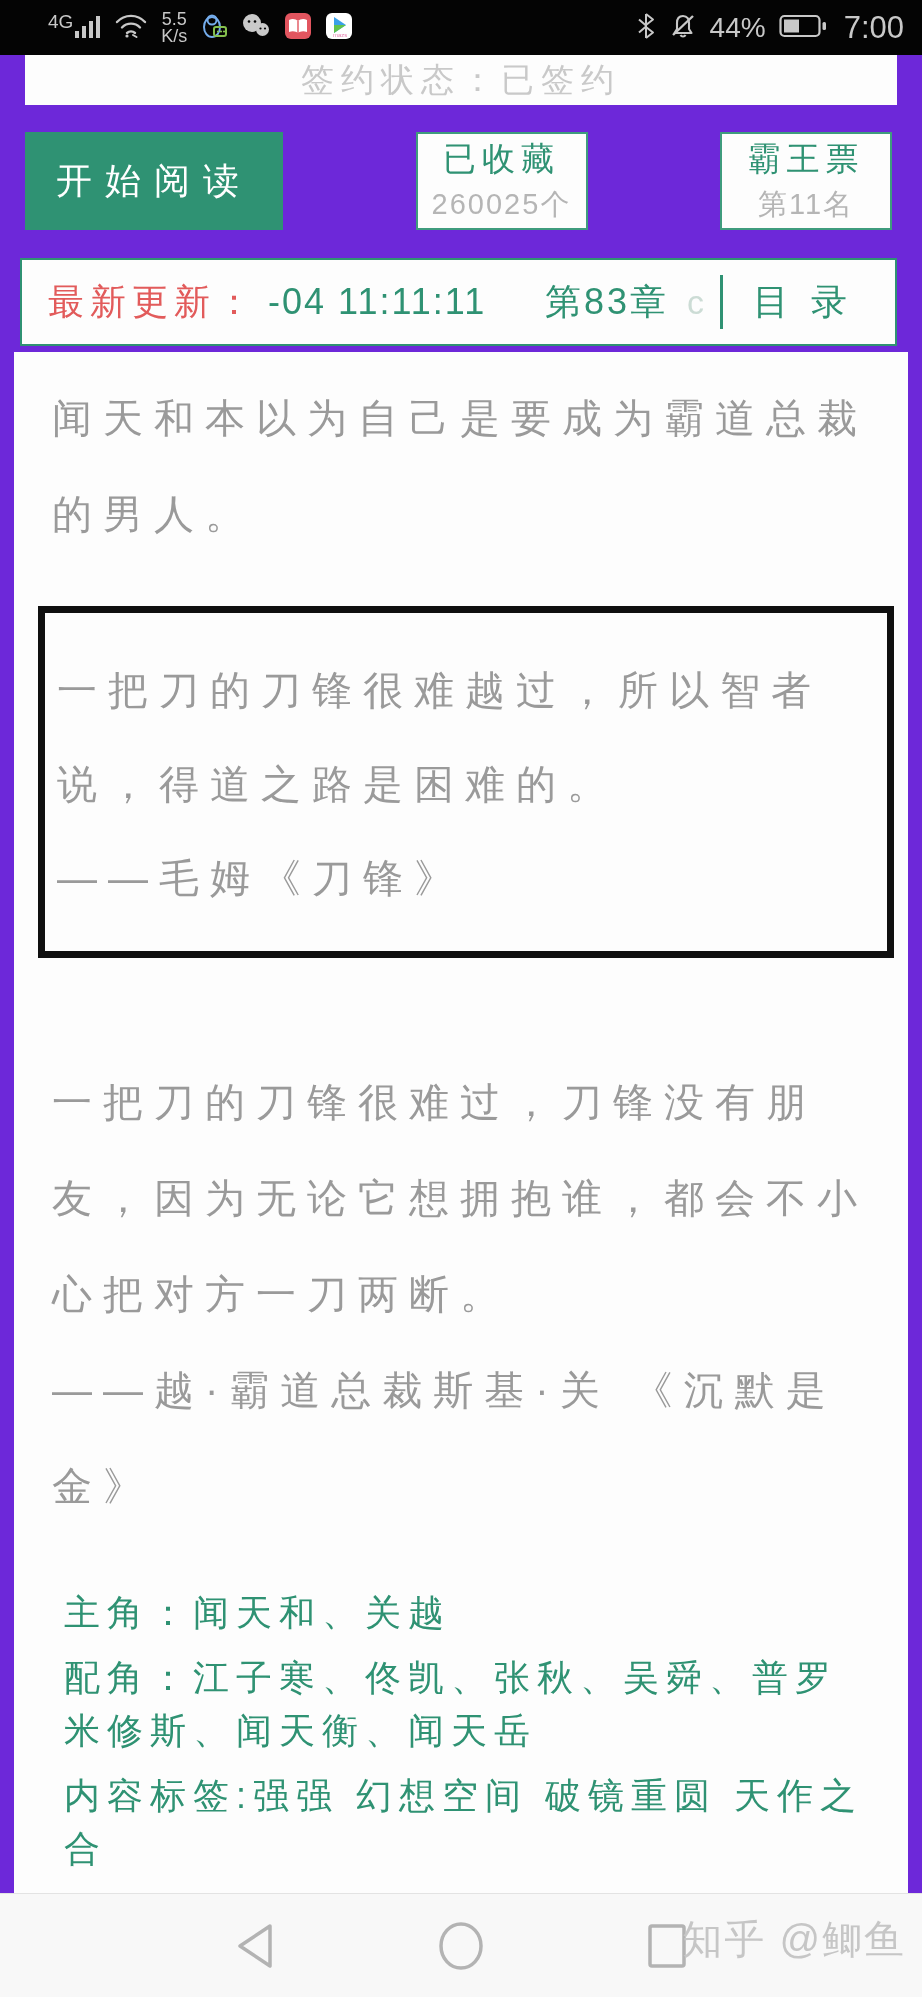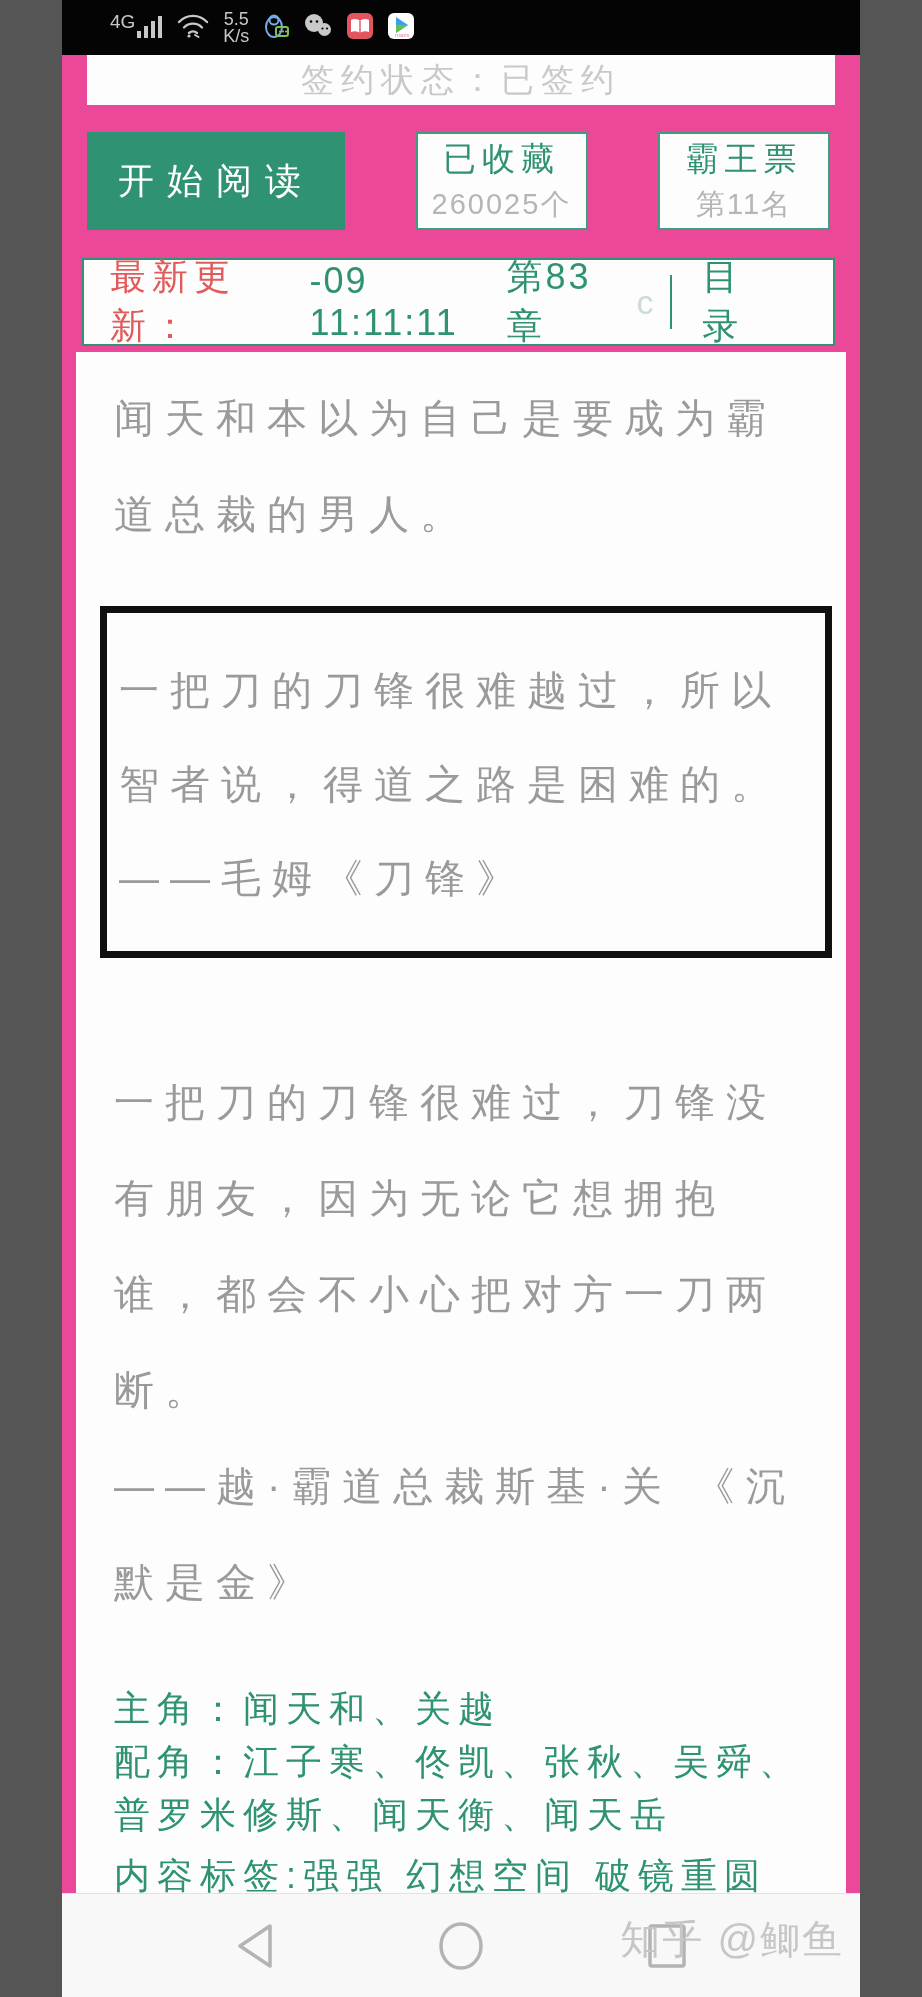--- a/index.html
+++ b/index.html
@@ -5,8 +5,8 @@
   html,body{margin:0;padding:0;background:#555;}
   *{box-sizing:border-box;}
   .screen{
-    position:relative;width:798px;height:1997px;margin:0 auto;
-    background:#ec4899;overflow:hidden;
+    position:relative;width:922px;height:1997px;margin:0 auto;
+    background:#6d28d9;overflow:hidden;
     font-family:"Liberation Sans","DejaVu Sans",sans-serif;
   }
   

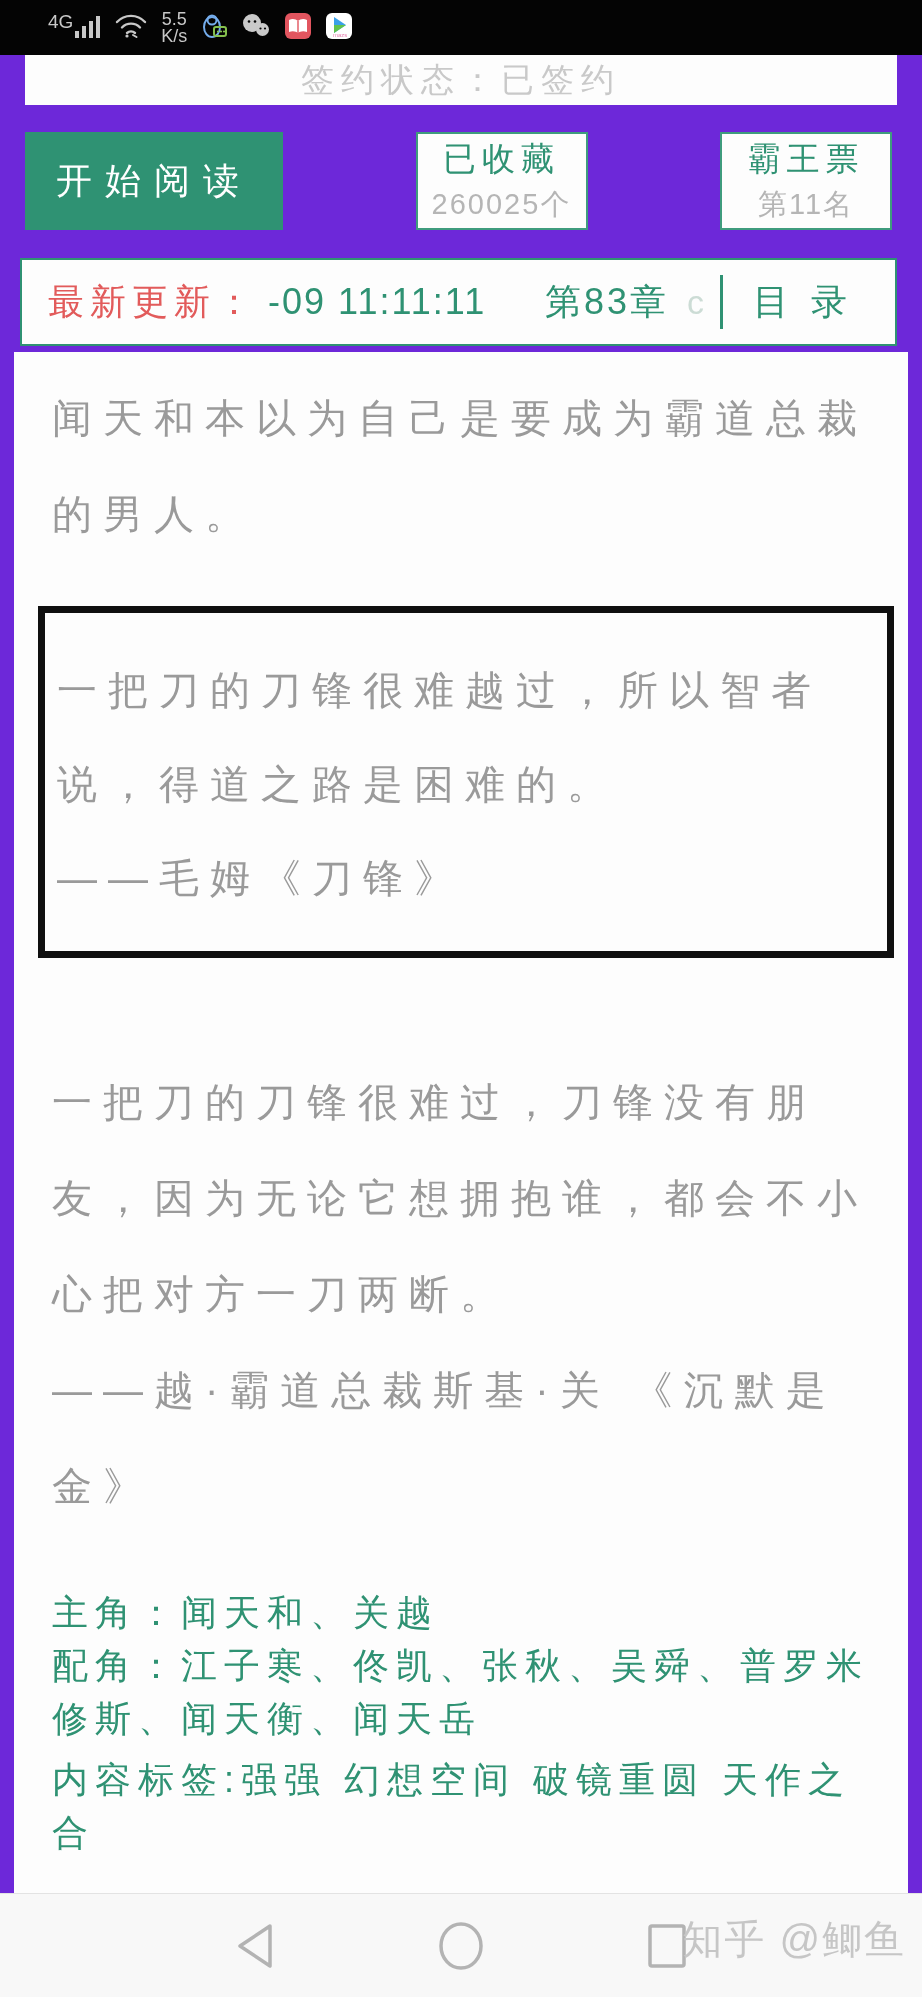--- a/index.html
+++ b/index.html
@@ -150,6 +150,29 @@
         </svg>
       </span>
     </div>
+    <div class="sb-right">
+      <span class="appicon">
+        <svg width="20" height="28" viewBox="0 0 20 28" fill="none" stroke="#c8c8c8" stroke-width="2" stroke-linejoin="round">
+          <path d="M10 2 V26 M10 2 L17 7.5 L10 13 M10 26 L17 20.5 L10 15 M3 7.5 L10 13.5 M3 20.5 L10 14.5"></path>
+        </svg>
+      </span>
+      <span class="appicon">
+        <svg width="28" height="28" viewBox="0 0 28 28" fill="none" stroke="#c8c8c8" stroke-width="2.1" stroke-linejoin="round">
+          <path d="M14 4 C9.5 4 8 7.5 8 11 L8 17 L5.5 21 H22.5 L20 17 V11 C20 7.5 18.5 4 14 4 Z"></path>
+          <path d="M11.5 23 A2.8 2.8 0 0 0 16.5 23"></path>
+          <path d="M4 23 L24 4" stroke-width="2.4"></path>
+        </svg>
+      </span>
+      <span class="sb-pct">44%</span>
+      <span class="appicon">
+        <svg width="48" height="26" viewBox="0 0 48 26">
+          <rect x="1.5" y="3" width="39" height="20" rx="4" fill="none" stroke="#c8c8c8" stroke-width="2.2"></rect>
+          <rect x="5" y="6.5" width="15" height="13" fill="#c8c8c8"></rect>
+          <rect x="43.5" y="9" width="3.5" height="8" rx="1.5" fill="#c8c8c8"></rect>
+        </svg>
+      </span>
+      <span class="sb-time">7:00</span>
+    </div>
   </header>
 
   <div class="sign-strip">

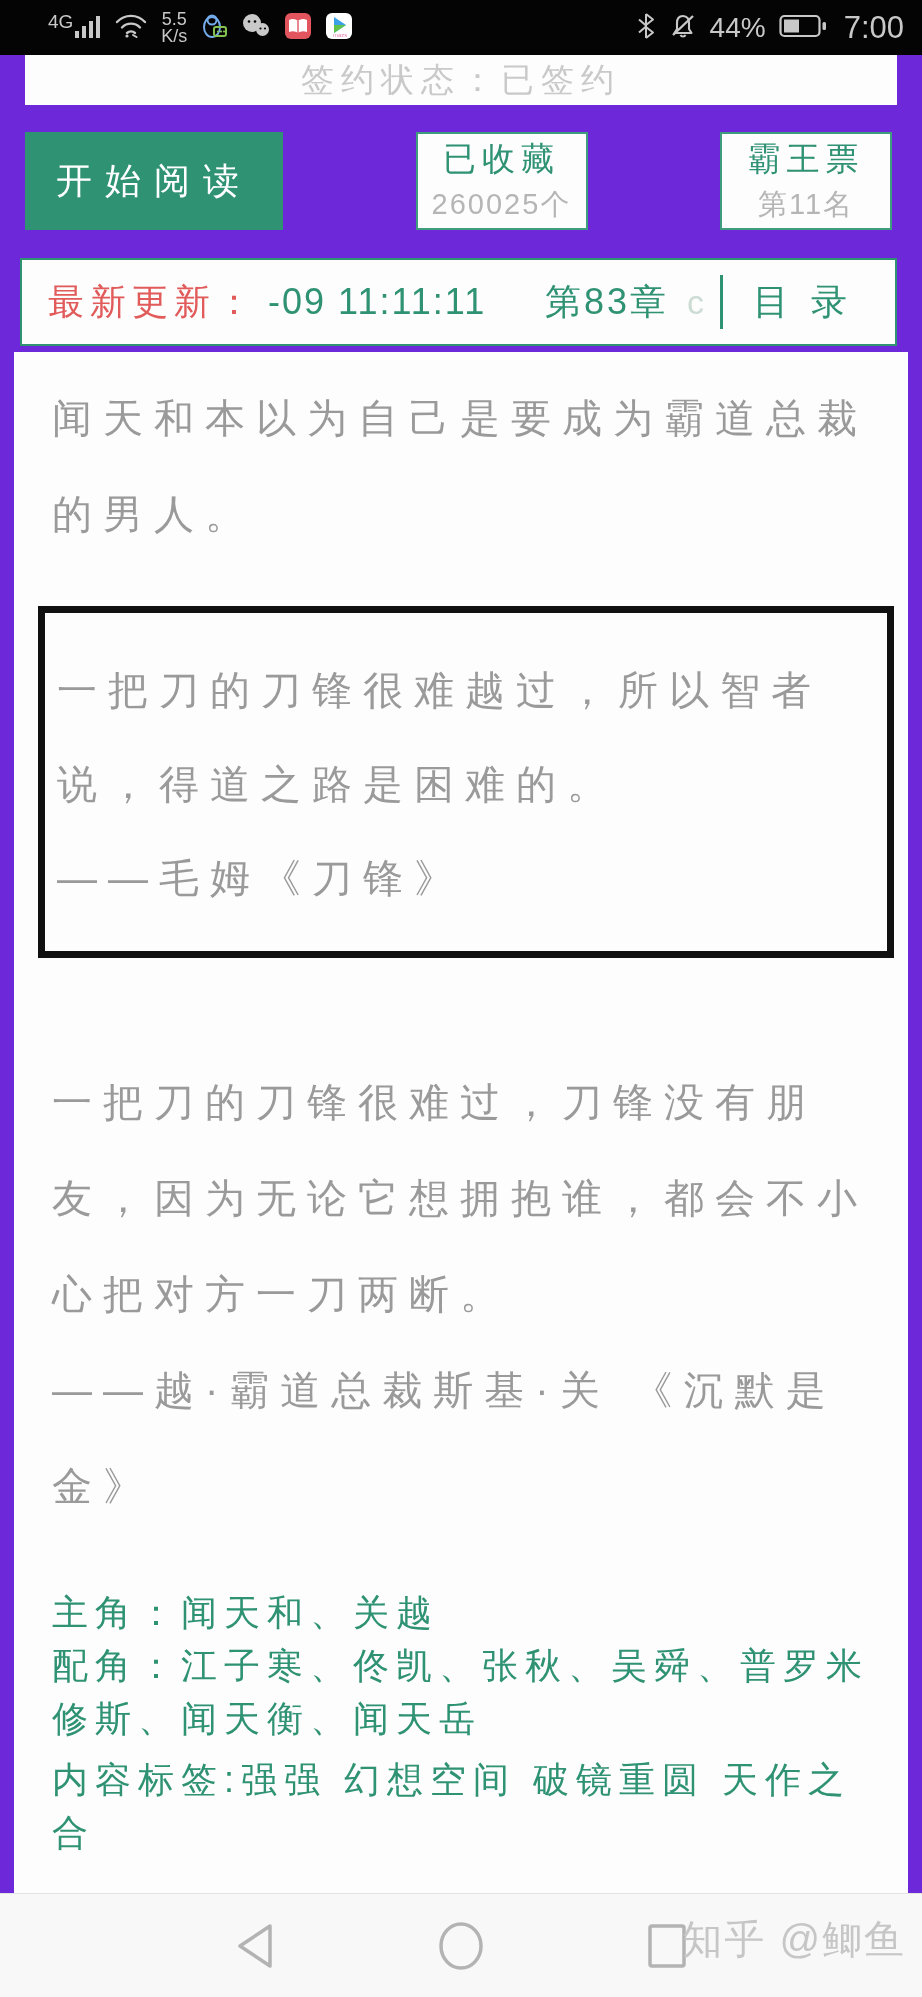--- a/index.html
+++ b/index.html
@@ -193,7 +193,7 @@
 
   <div class="update-bar">
     <span class="upd-label">最新更新：</span>
-    <span class="upd-time">-09 11:11:11</span>
+    <span class="upd-time">-04 11:11:11</span>
     <span class="upd-chapter">第83章</span>
     <span class="upd-suffix">c</span>
     <span class="upd-divider"></span>

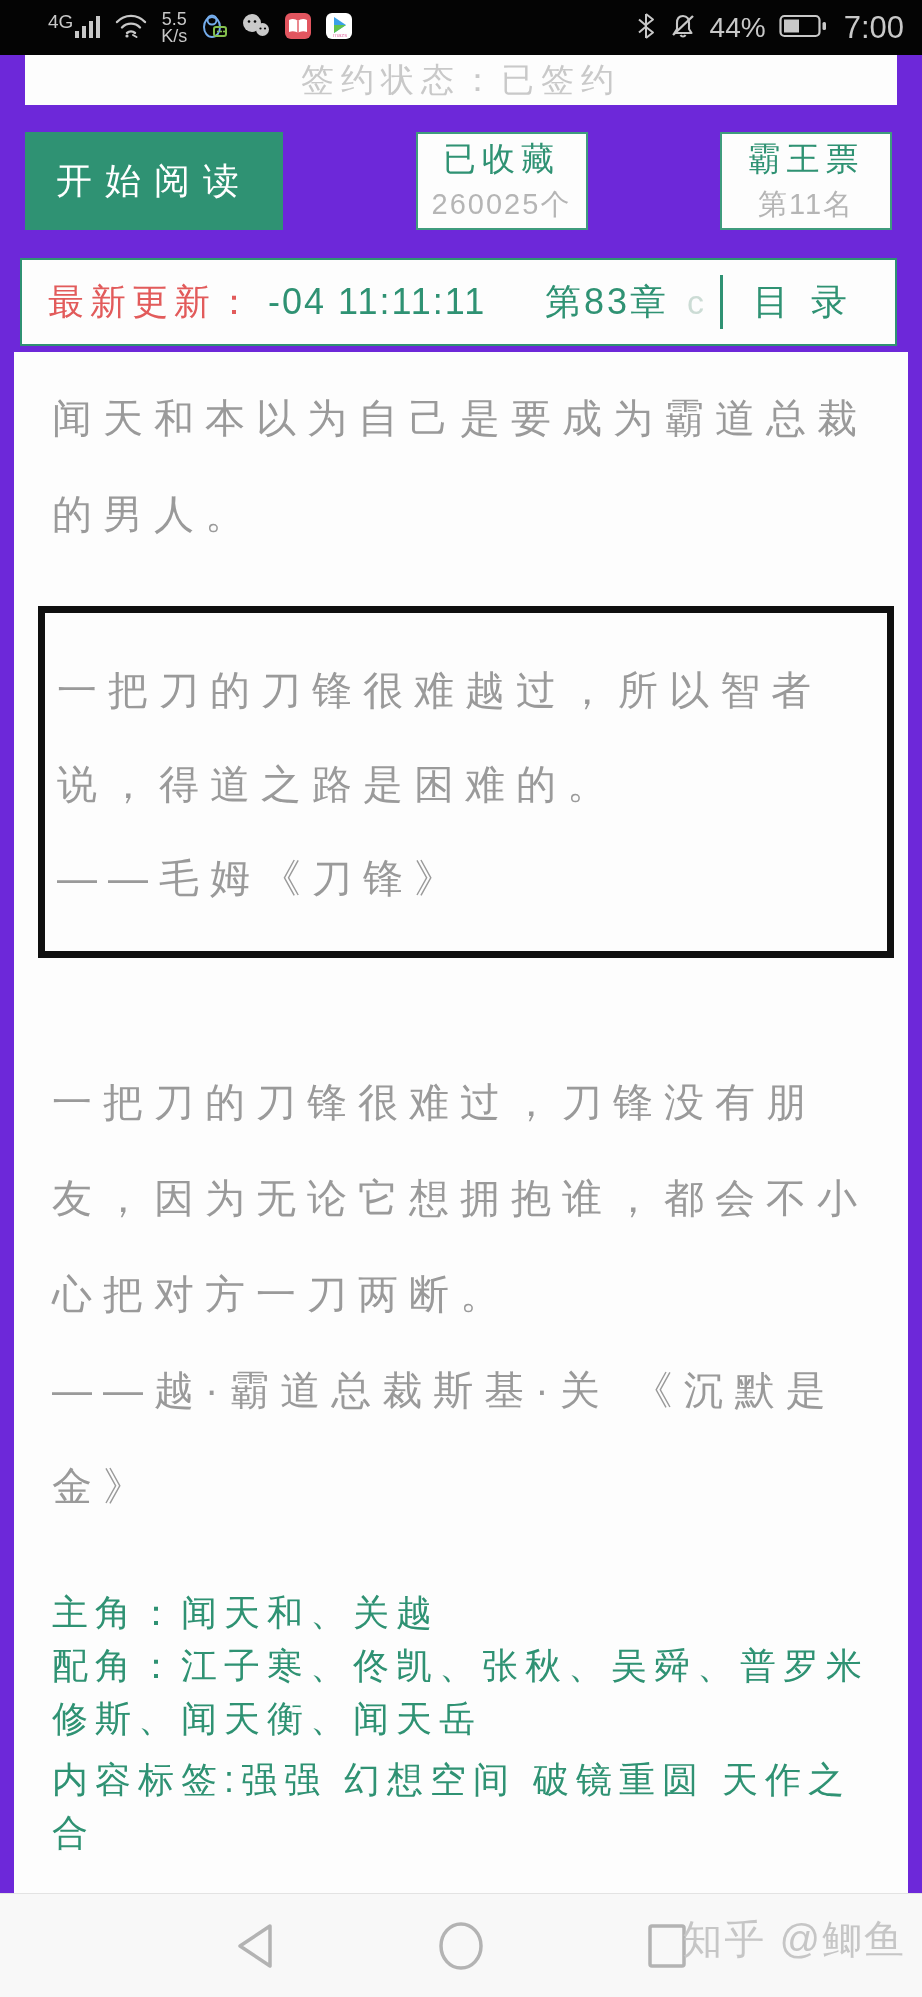--- a/index.html
+++ b/index.html
@@ -70,7 +70,7 @@
   .quote-box .body-text{line-height:94px;}
   .q2{margin-top:96px;}
   .meta{margin-top:52px;}
-  .meta p{margin:0;font-size:36px;color:#2f9273;letter-spacing:7px;line-height:53px;}
+  .meta p{margin:12px;font-size:36px;color:#2f9273;letter-spacing:7px;line-height:53px;}
   .meta p.gap{margin-top:8px;}
   
   .nav-bar{

